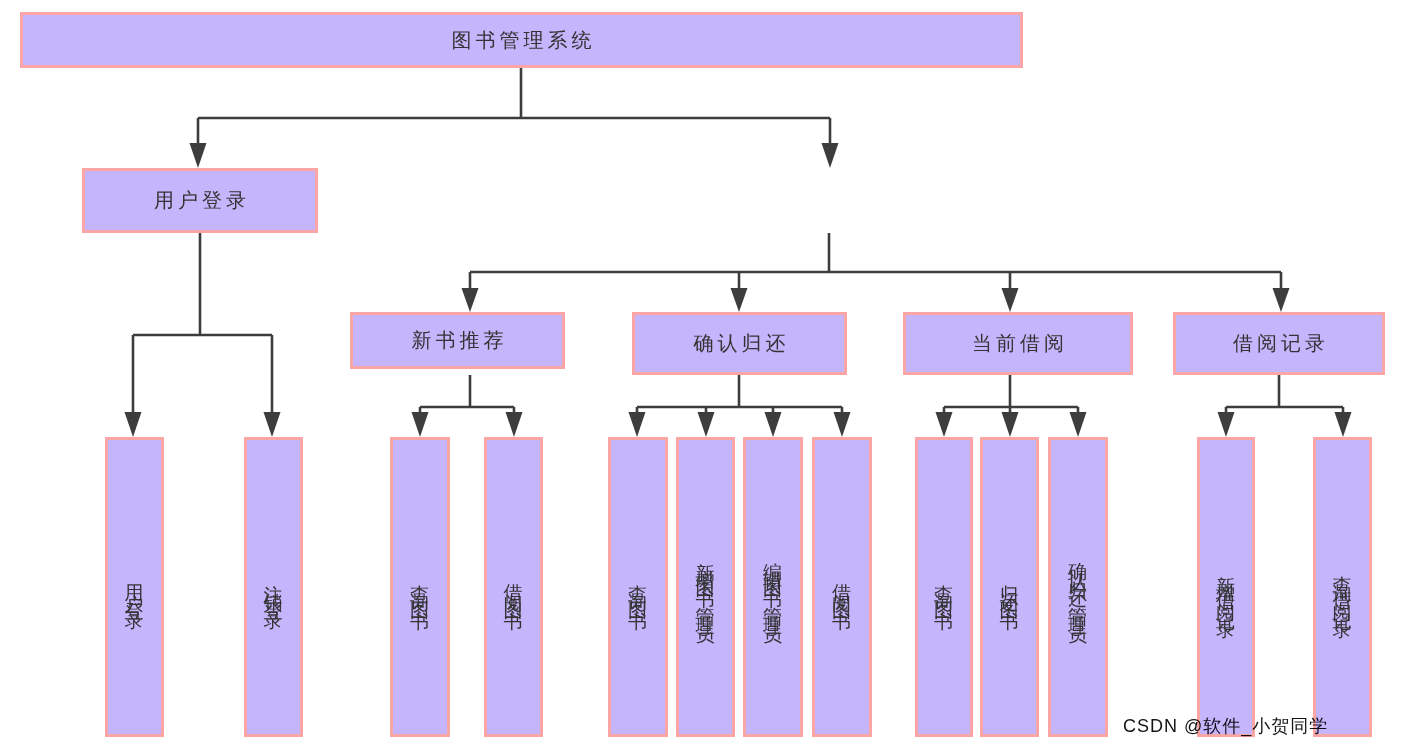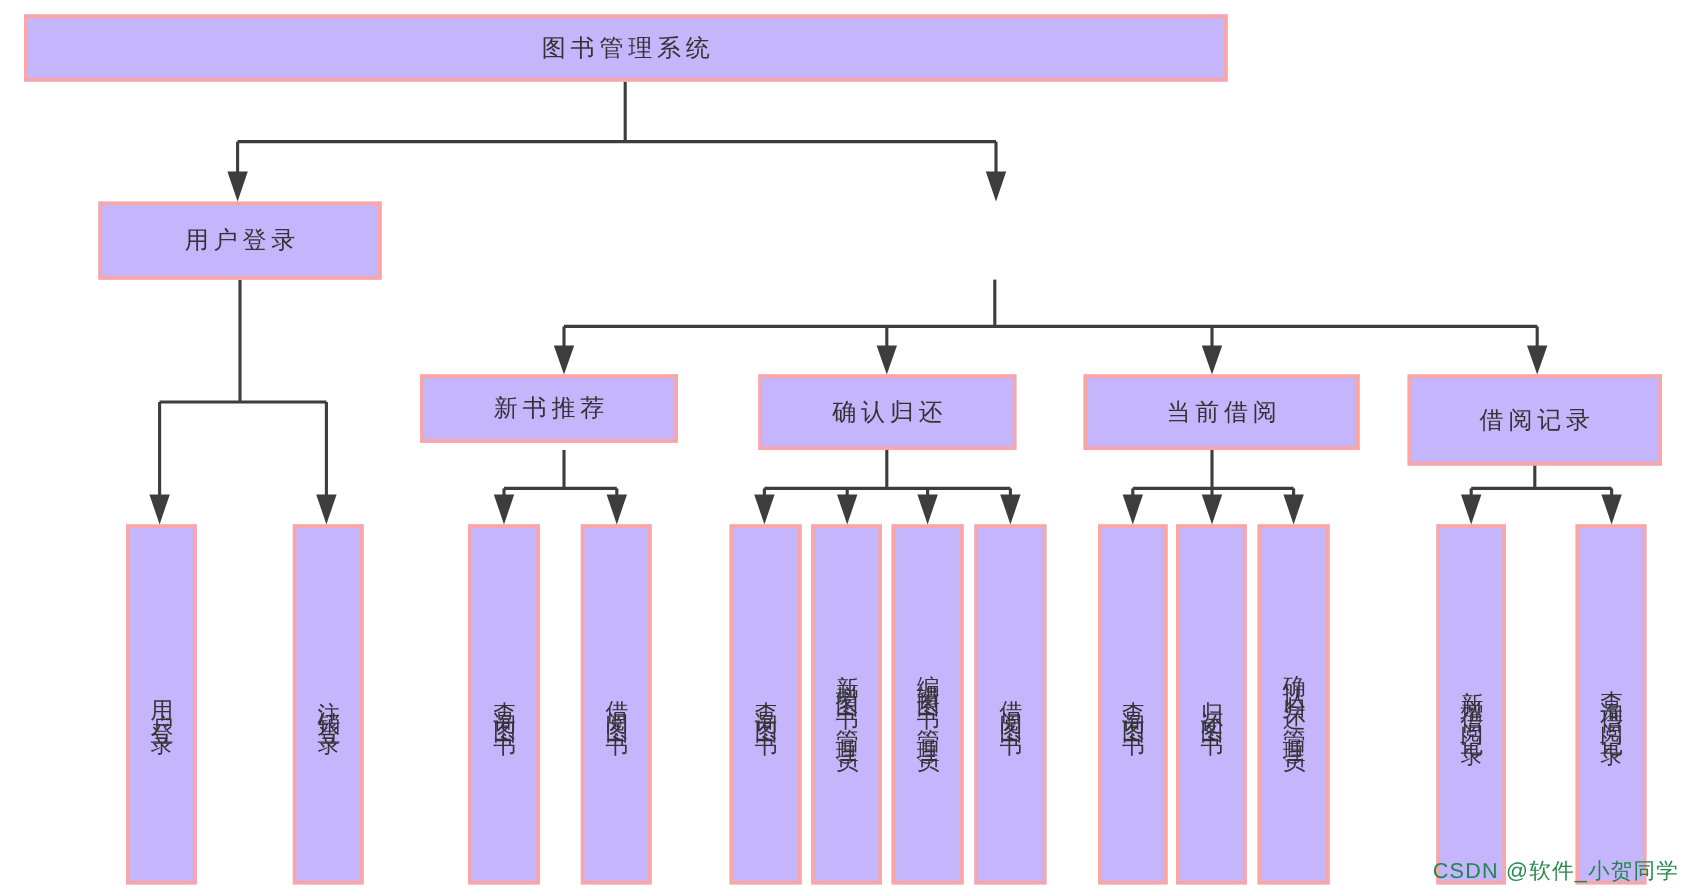--- a/index.html
+++ b/index.html
@@ -159,7 +159,7 @@
   <div class="node h" style="left:350px; top:312px; width:215px; height:57px;">新书推荐</div>
   <div class="node h" style="left:632px; top:312px; width:215px; height:63px;">确认归还</div>
   <div class="node h" style="left:903px; top:312px; width:230px; height:63px;">当前借阅</div>
-  <div class="node h" style="left:1173px; top:312px; width:212px; height:76px;">借阅记录</div>
+  <div class="node h" style="left:1173px; top:312px; width:212px; height:63px;">借阅记录</div>
 
   <div class="node v" style="left:105px; top:437px; width:59px; height:300px;">用户登录</div>
   <div class="node v" style="left:244px; top:437px; width:59px; height:300px;">注销登录</div>

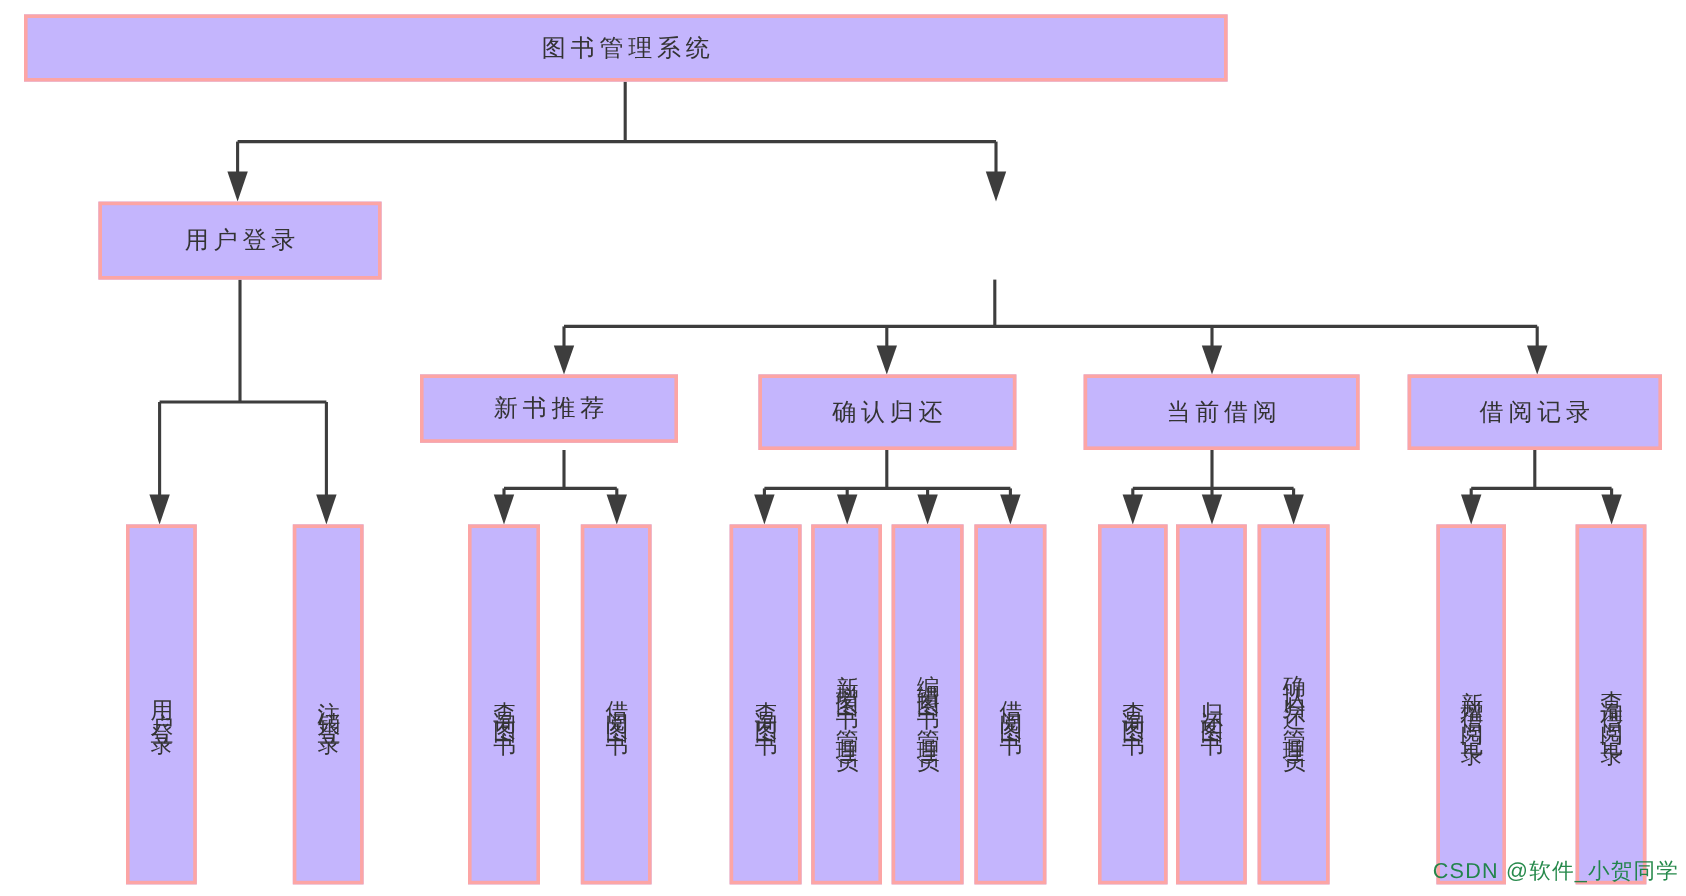--- a/index.html
+++ b/index.html
@@ -61,12 +61,12 @@
   }
   .watermark {
     position: absolute;
-    left: 1194px;
+    left: 1123px;
     top: 714px;
     z-index: 5;
     font-size: 18px;
     letter-spacing: 1px;
-    color: #15803d;
+    color: #000000;
     opacity: 0.92;
     white-space: nowrap;
   }

